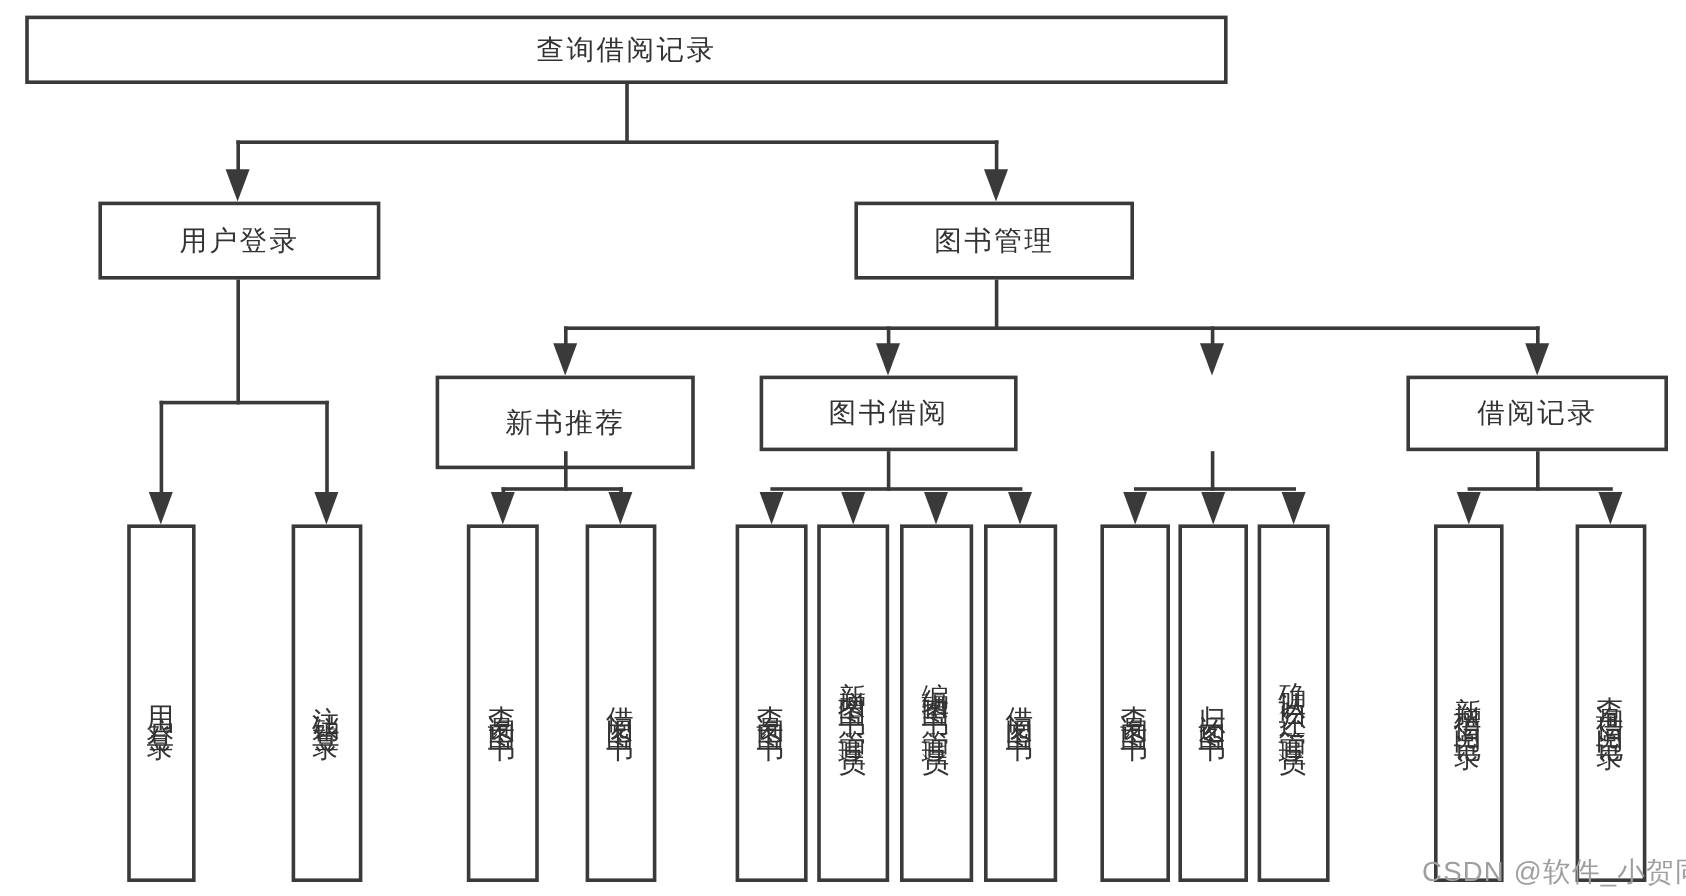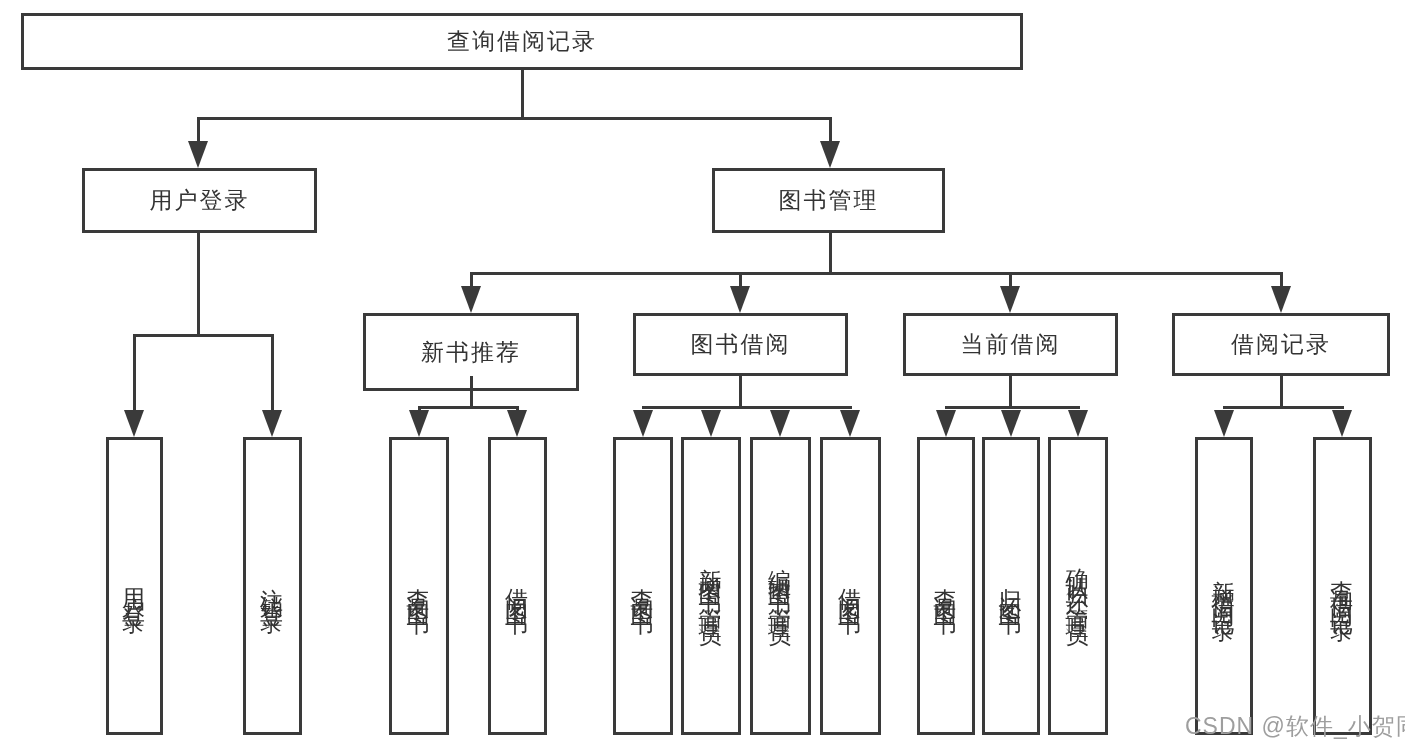--- a/index.html
+++ b/index.html
@@ -66,7 +66,6 @@
 
   <div class="box" style="left:363px;top:313px;width:216px;height:78px;">新书推荐</div>
   <div class="box" style="left:633px;top:313px;width:215px;height:63px;">图书借阅</div>
-  <div class="box" style="left:903px;top:313px;width:215px;height:63px;">当前借阅</div>
   <div class="box" style="left:1172px;top:313px;width:218px;height:63px;">借阅记录</div>
 
   <div class="vline" style="left:469.5px;top:376px;height:33px;"></div>

